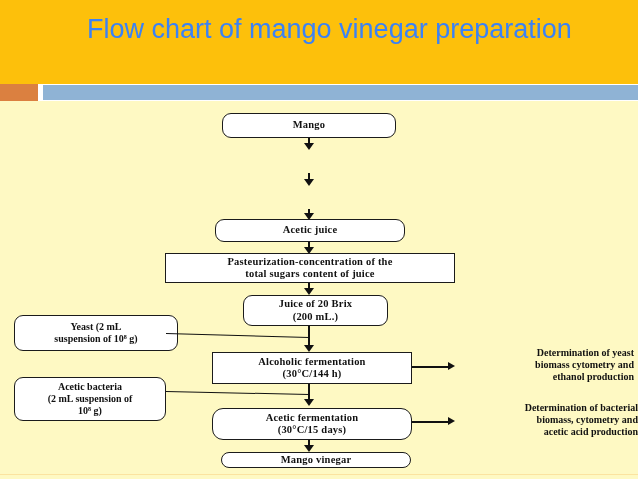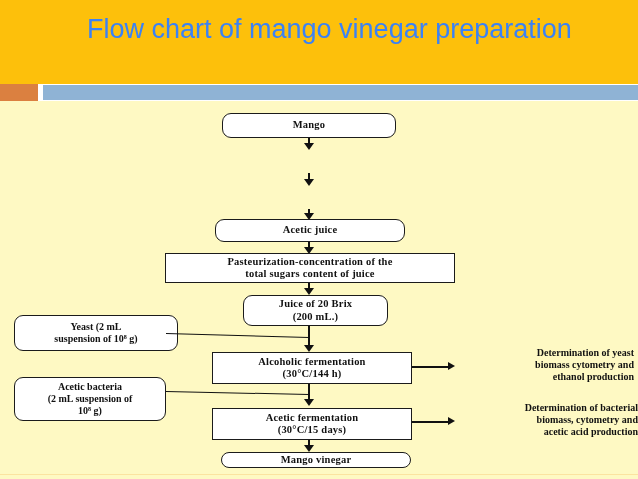--- a/index.html
+++ b/index.html
@@ -161,7 +161,7 @@
   <div class="vline" style="left:308px;top:283px;height:18px;"></div>
   <div class="arrow-down" style="left:304px;top:298px;"></div>
 
-  <div class="node" style="left:212px;top:307px;width:200px;height:32px;">Acetic fermentation
+  <div class="node" style="left:212px;top:307px;width:200px;height:32px;border-radius:11px;">Acetic fermentation
 (30°C/15 days)</div>
 
   <div class="vline" style="left:308px;top:339px;height:8px;"></div>

